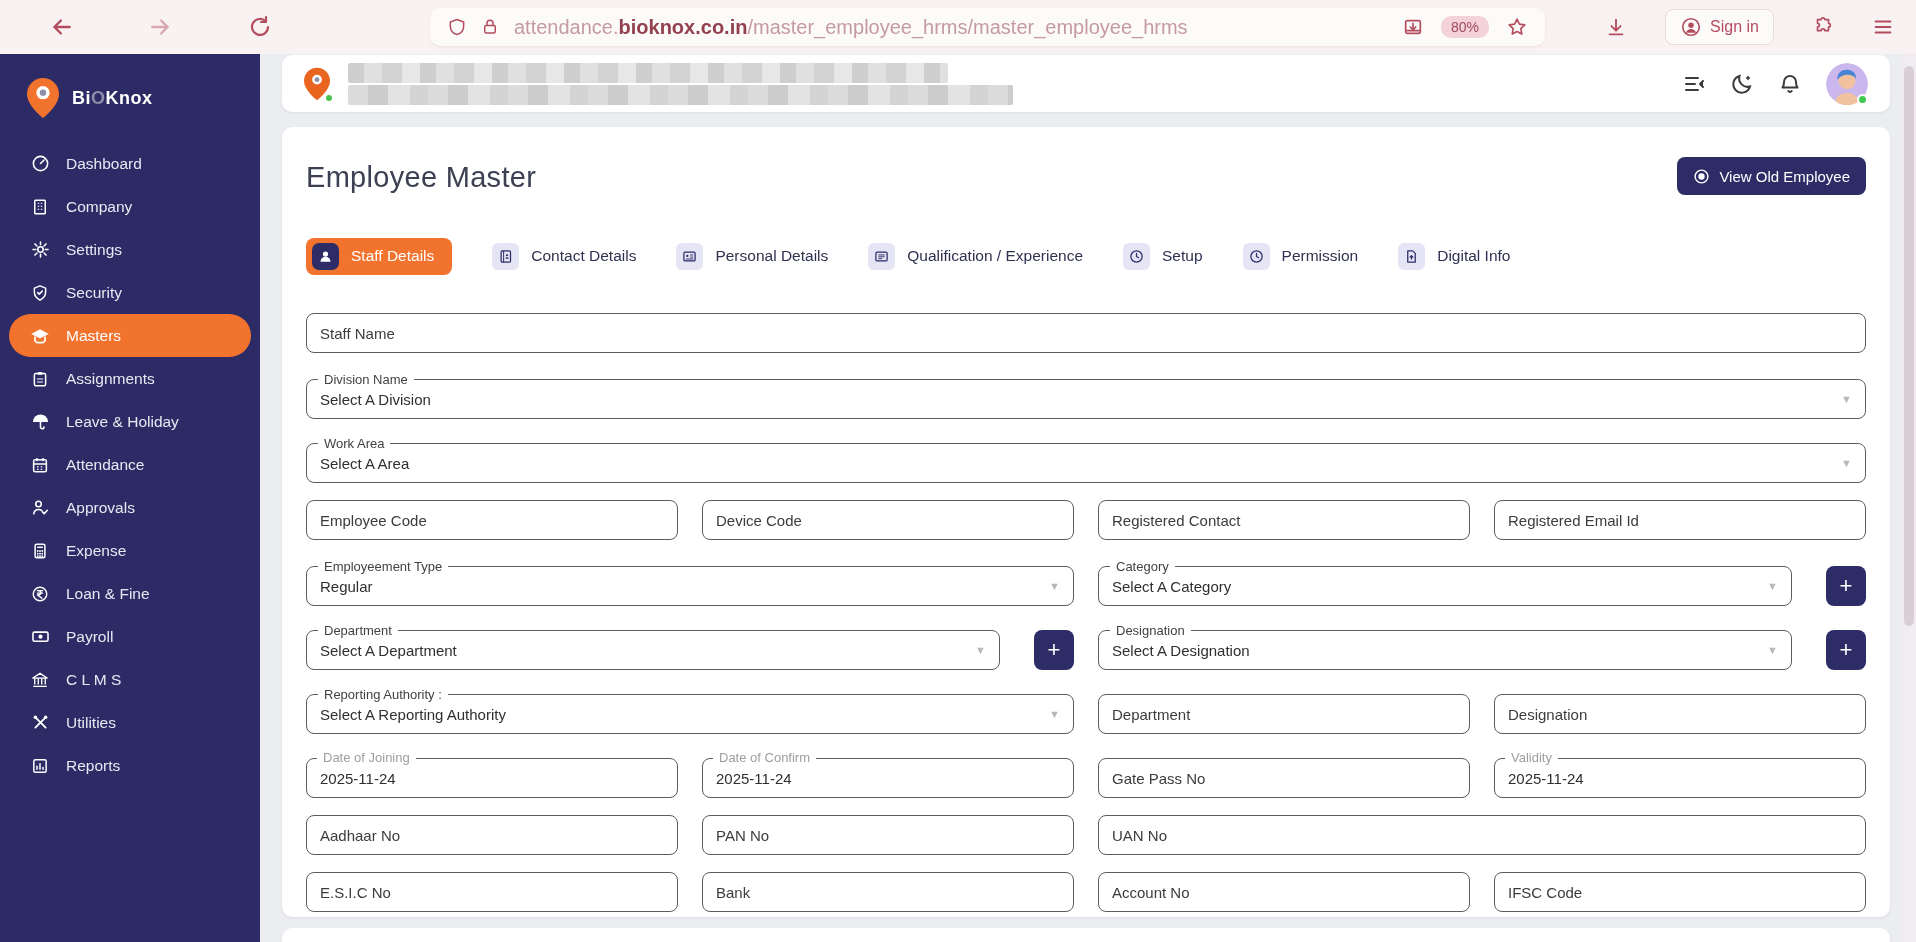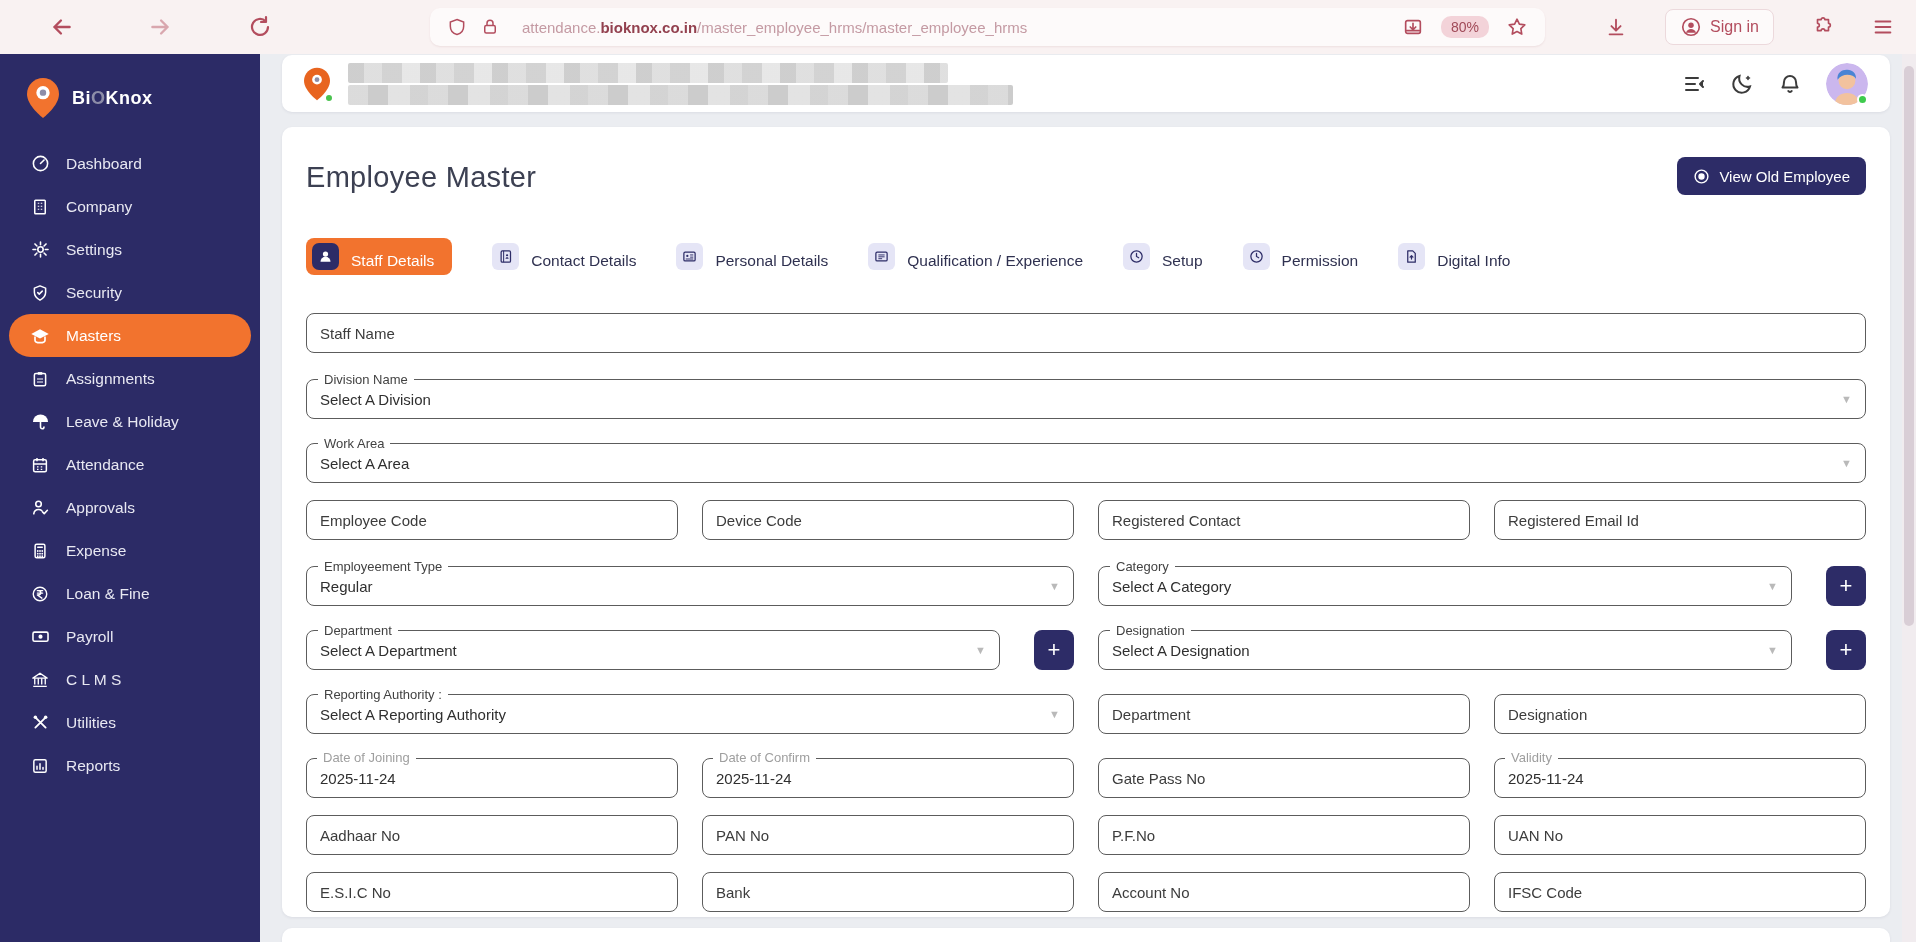--- a/index.html
+++ b/index.html
@@ -15,7 +15,7 @@
   .nav-reload { left:244px; }
   .urlbar { position:absolute; left:430px; top:8px; width:1115px; height:38px; background:#fdfafa; border-radius:10px; box-shadow:0 1px 2px rgba(160,90,100,.12); display:flex; align-items:center; padding:0 10px; }
   .urlbar .u-icon { margin:0 7px; flex:none; }
-  .url-text { font-size:15px; margin-left:16px; white-space:nowrap; overflow:hidden; flex:1; }
+  .url-text { font-size:20px; margin-left:8px; white-space:nowrap; overflow:hidden; flex:1; }
   .url-sub, .url-path { color:#c49aa3; }
   .url-domain { color:#93414f; font-weight:bold; }
   .zoom-badge { background:#f3d3d9; color:#a04a58; font-size:14px; border-radius:10px; padding:3px 10px; margin:0 10px; flex:none; }

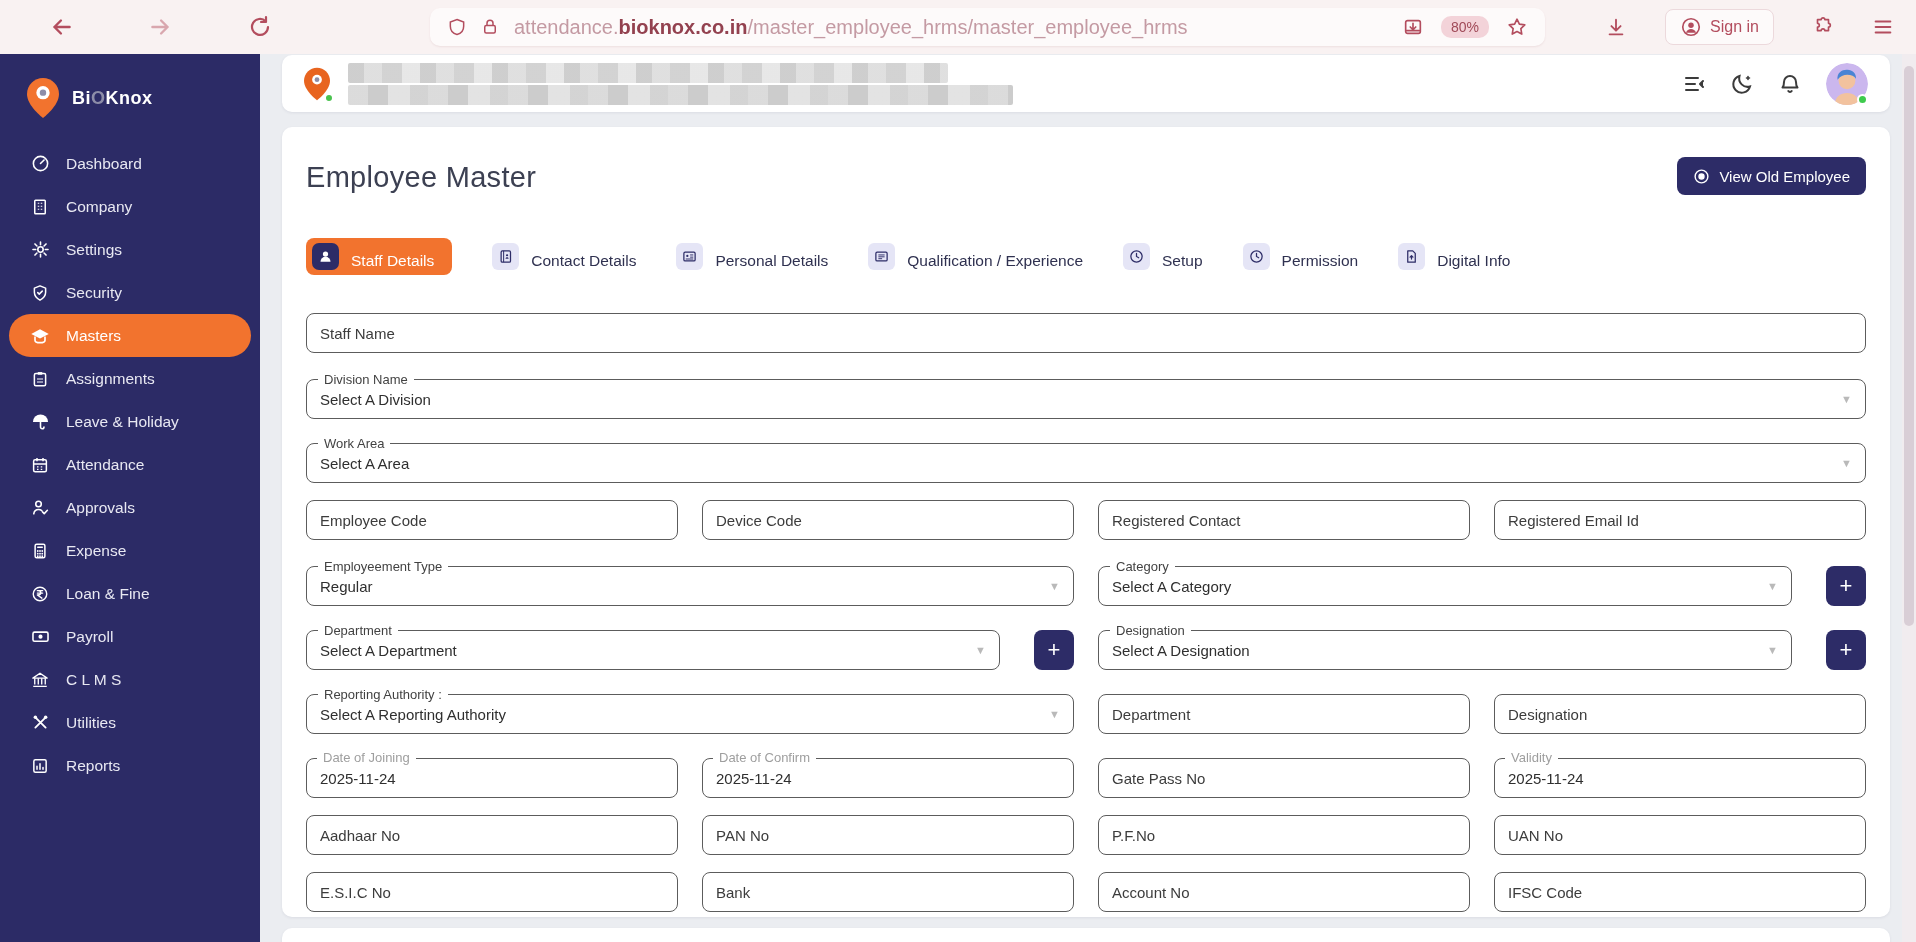--- a/index.html
+++ b/index.html
@@ -57,7 +57,7 @@
   .view-old-btn { margin-left:auto; height:38px; background:#2d2c67; color:#fff; border:none; border-radius:8px; display:flex; align-items:center; gap:9px; padding:0 16px; font-size:15px; cursor:pointer; font-family:inherit; }
 
   .tabs { display:flex; align-items:center; gap:40px; margin-top:40px; height:38px; }
-  .tab { display:flex; align-items:flex-end; gap:12px; color:#2f3150; font-size:15.5px; font-weight:500; cursor:pointer; white-space:nowrap; }
+  .tab { display:flex; align-items:center; gap:12px; color:#2f3150; font-size:15.5px; font-weight:500; cursor:pointer; white-space:nowrap; }
   .tab .chip { width:27px; height:27px; border-radius:6px; background:#e5e5f6; display:flex; align-items:center; justify-content:center; color:#2d2c67; }
   .tab.active { background:#f2732e; color:#fff; border-radius:8px; padding:5px 18px 5px 6px; }
   .tab.active .chip { background:#2d2c67; color:#fff; border-radius:7px; }

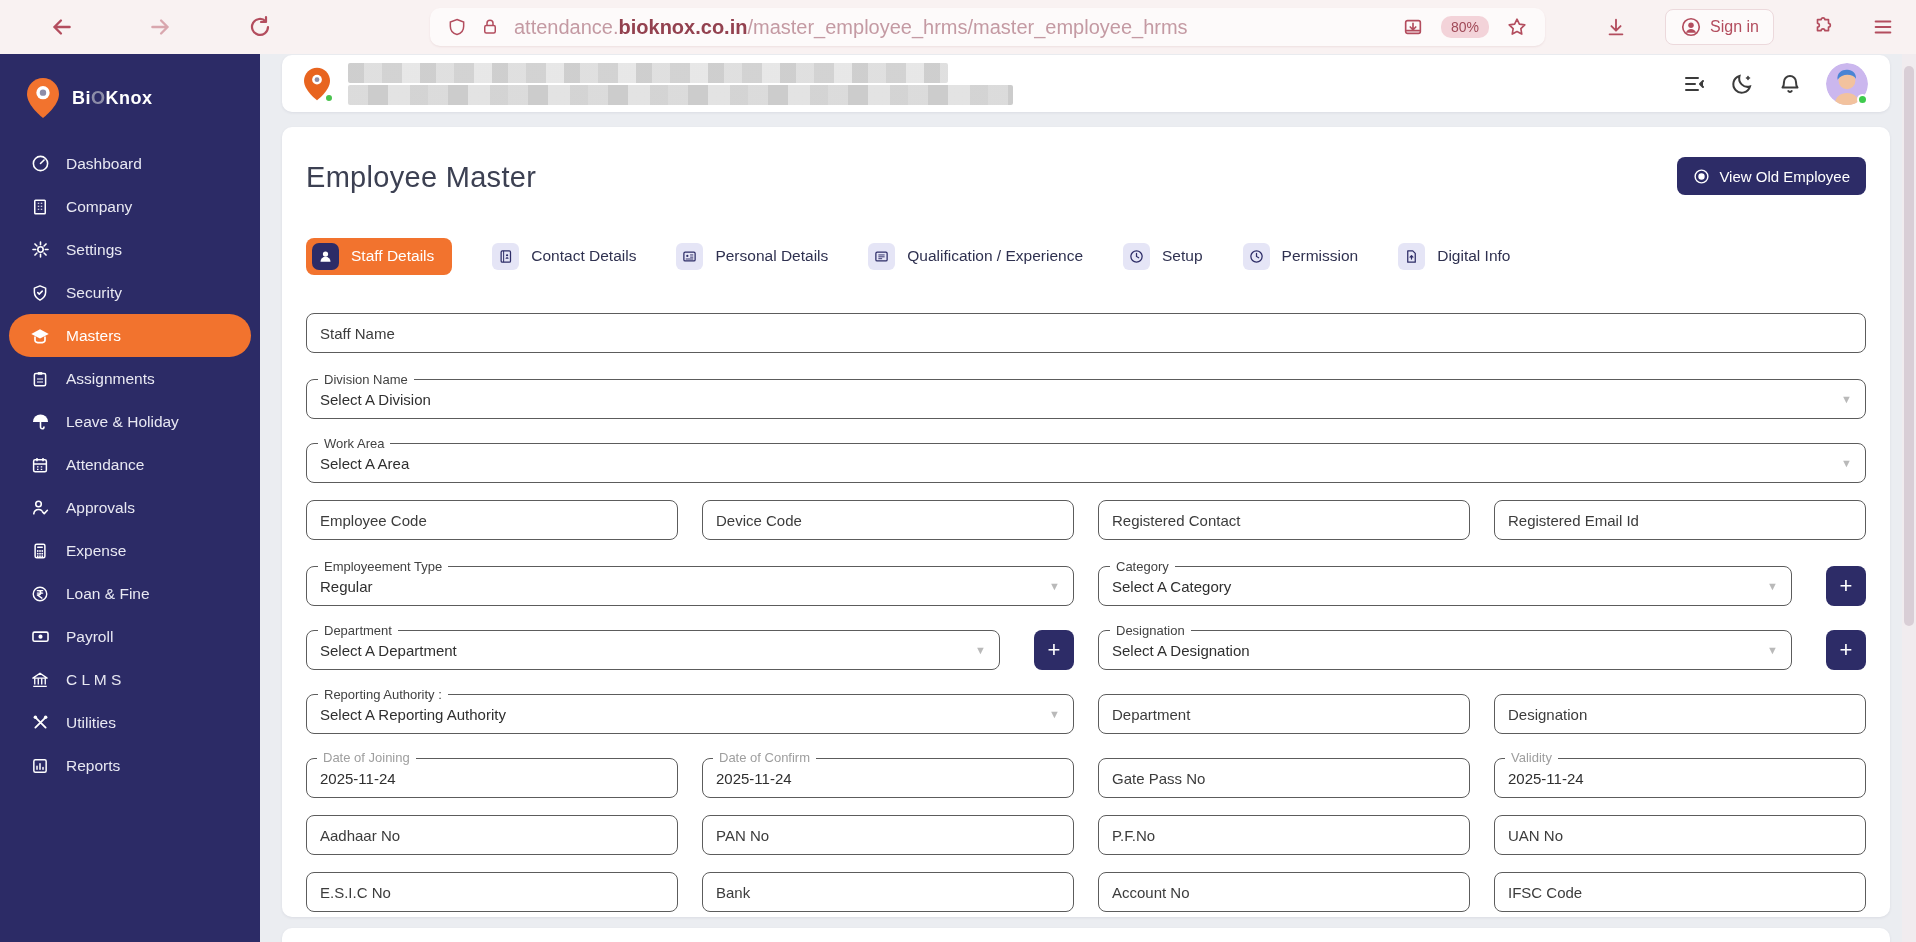--- a/index.html
+++ b/index.html
@@ -539,7 +539,6 @@
             <div class="fld"><input placeholder="PAN No" style=""></div>
           </div>
           <div class="half">
-            <div class="fld"><input placeholder="P.F.No" style=""></div>
             <div class="fld"><input placeholder="UAN No" style=""></div>
           </div>
         </div>

